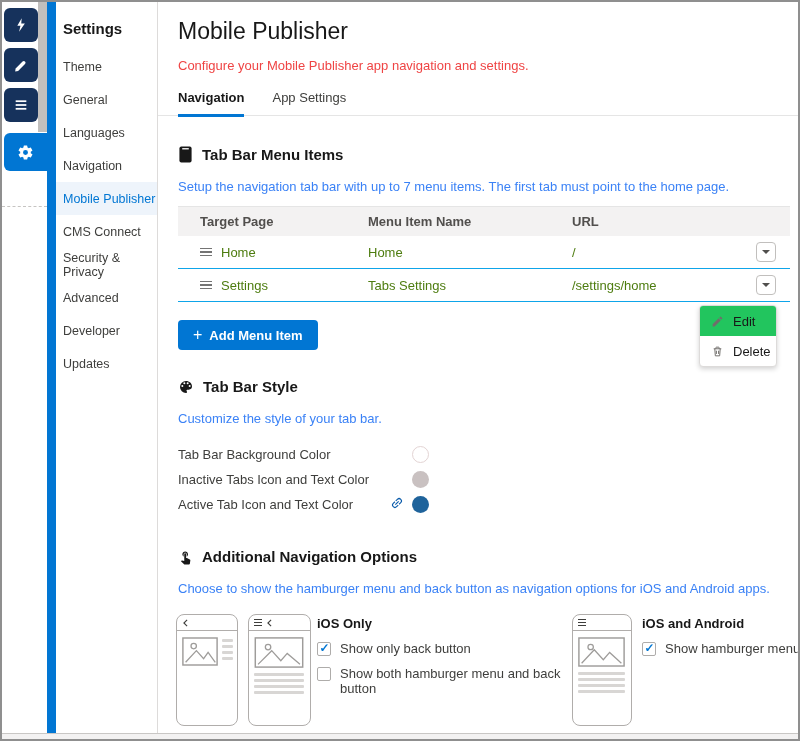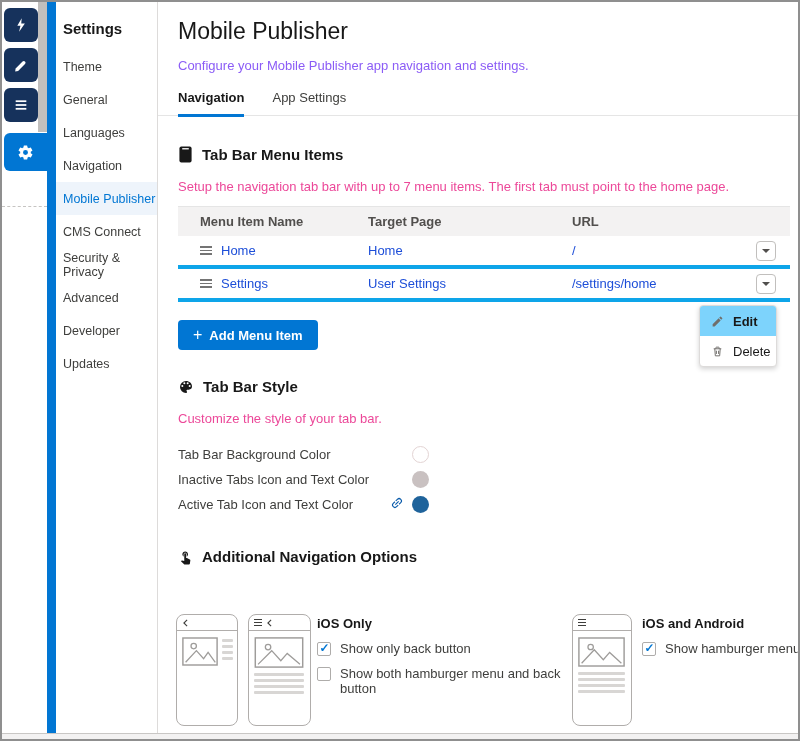--- a/index.html
+++ b/index.html
@@ -34,7 +34,7 @@
   
   .main { position:absolute; left:158px; top:2px; width:640px; height:731px; background:#fff; }
   .page-title { position:absolute; left:20px; top:16px; font-size:23px; font-weight:400; color:#181818; }
-  .page-sub { position:absolute; left:20px; top:56px; font-size:13px; color:#8b5cf6; }
+  .page-sub { position:absolute; left:20px; top:56px; font-size:13px; color:#ef4444; }
 
   .tabs { position:absolute; left:20px; top:88px; display:flex; gap:28px; z-index:2; }
   .tab { font-size:13px; color:#3e3e3c; padding-bottom:9px; cursor:pointer; }

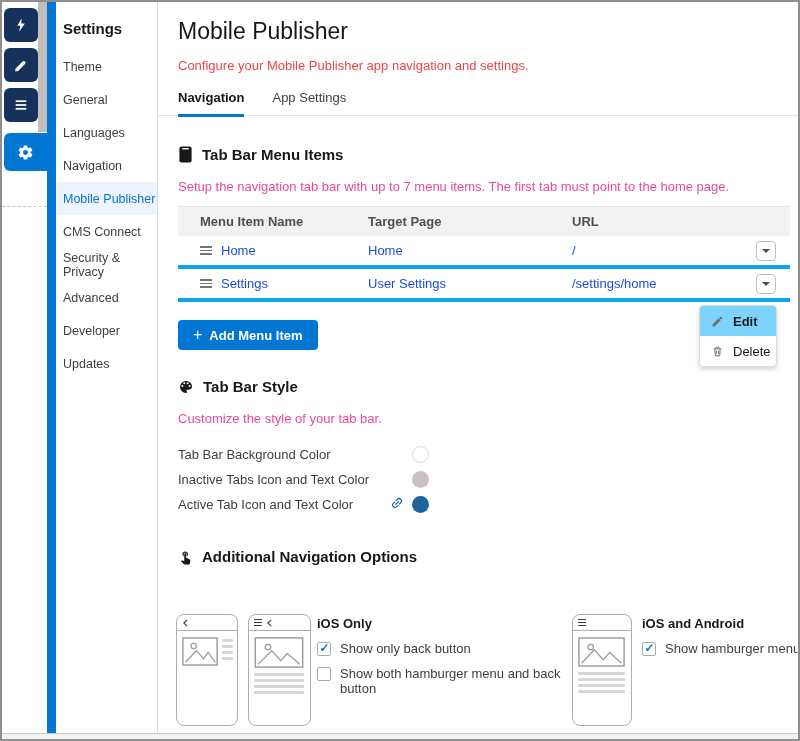--- a/index.html
+++ b/index.html
@@ -42,7 +42,7 @@
   .tabs-divider { position:absolute; left:0; right:0; top:113px; height:1px; background:#e5e5e5; }
 
   .sec-head { position:absolute; left:20px; display:flex; align-items:center; gap:9px; font-size:15px; font-weight:700; color:#181818; }
-  .sec-desc { position:absolute; left:20px; font-size:13px; color:#ec4899; }
+  .sec-desc { position:absolute; left:20px; font-size:13px; color:#3b82f6; }
 
   
   .mi-table { position:absolute; left:20px; top:204px; width:612px; font-size:13px; }

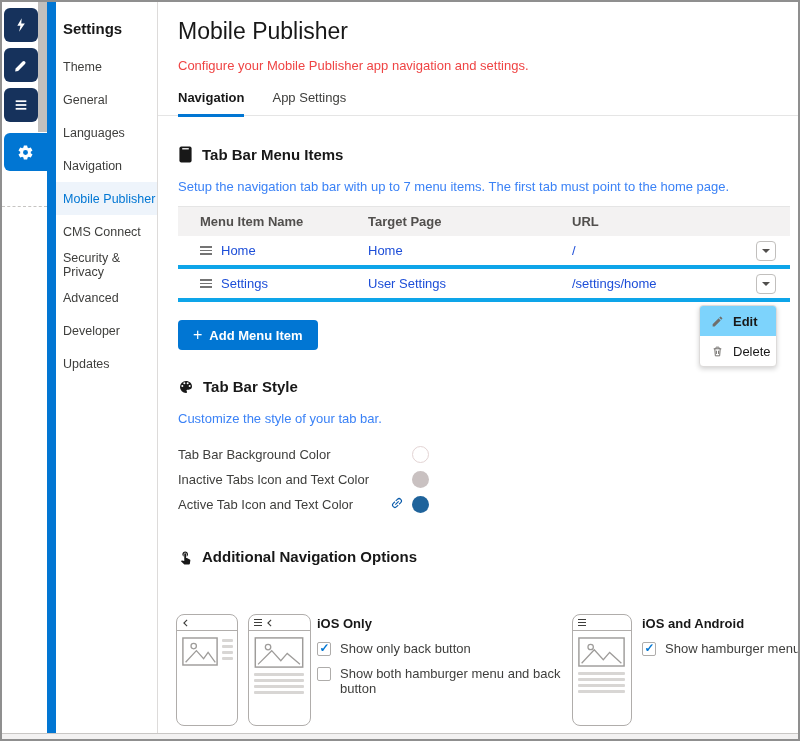--- a/index.html
+++ b/index.html
@@ -177,8 +177,8 @@
 
   <div class="mi-table">
     <div class="t-row t-head">
+      <div>Target Page</div>
       <div>Menu Item Name</div>
-      <div>Target Page</div>
       <div>URL</div>
       <div></div>
     </div>

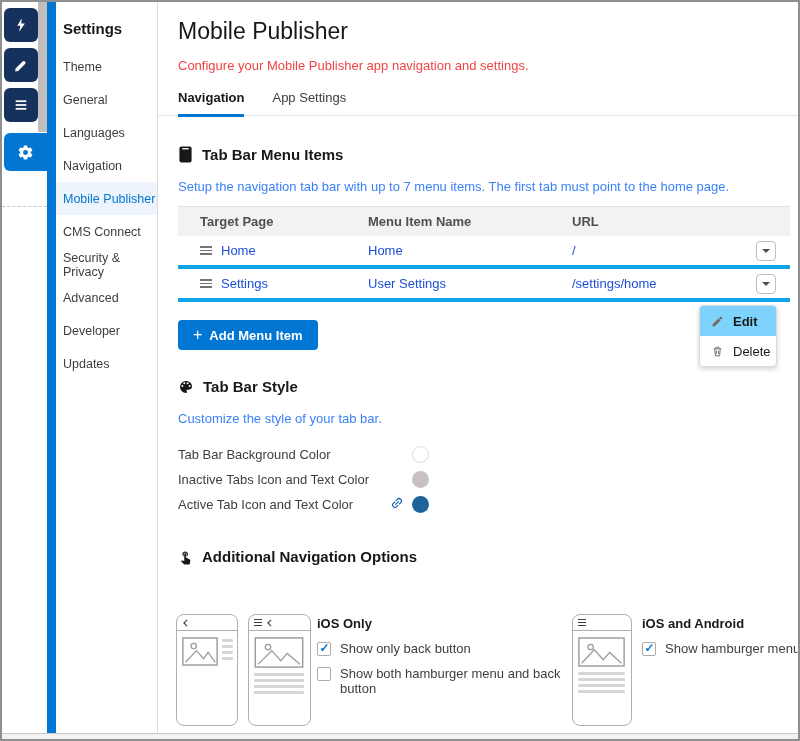--- a/index.html
+++ b/index.html
@@ -48,7 +48,7 @@
   .mi-table { position:absolute; left:20px; top:204px; width:612px; font-size:13px; }
   .t-row { display:grid; grid-template-columns:168px 204px 184px 1fr; align-items:center; padding-left:22px; }
   .t-head { height:30px; background:#f3f2f2; font-weight:700; color:#514f4d; border-top:1px solid #e5e5e5; }
-  .t-data { height:33px; border-bottom:4px solid #0ea5e9; color:#1d4ed8; }
+  .t-data { height:33px; border-bottom:1px solid #0ea5e9; color:#4d7c0f; }
   .name-cell { display:flex; align-items:center; gap:9px; }
   .drag { display:inline-flex; flex-direction:column; gap:2px; cursor:grab; }
   .drag span { width:12px; height:1.5px; background:#747474; display:block; }

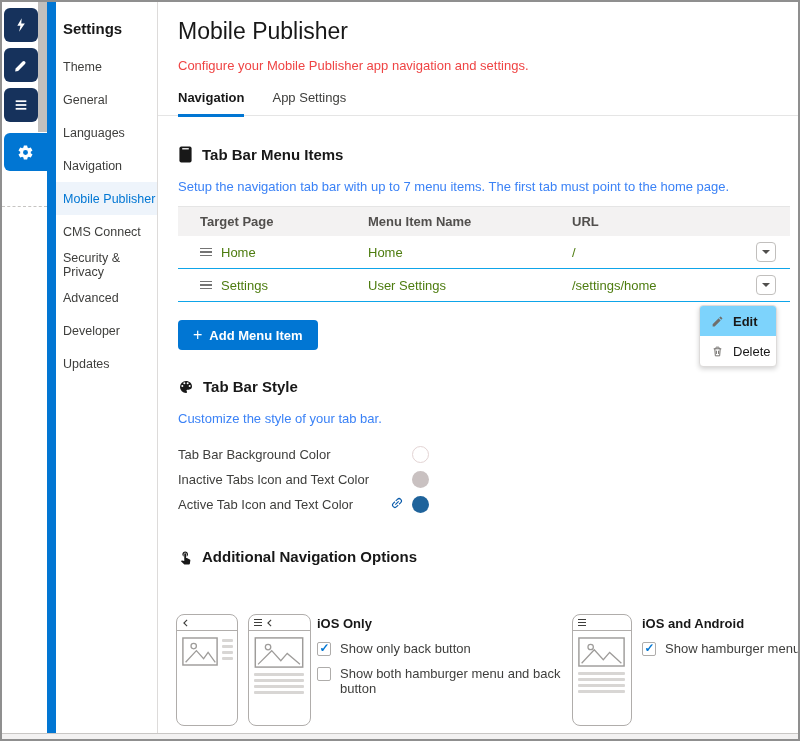--- a/index.html
+++ b/index.html
@@ -204,7 +204,7 @@
           </span>
         <span>Settings</span>
       </div>
-      <div>User Settings</div>
+      <div>Tabs Settings</div>
       <div>/settings/home</div>
       <div class="caret-btn"></div>
     </div>

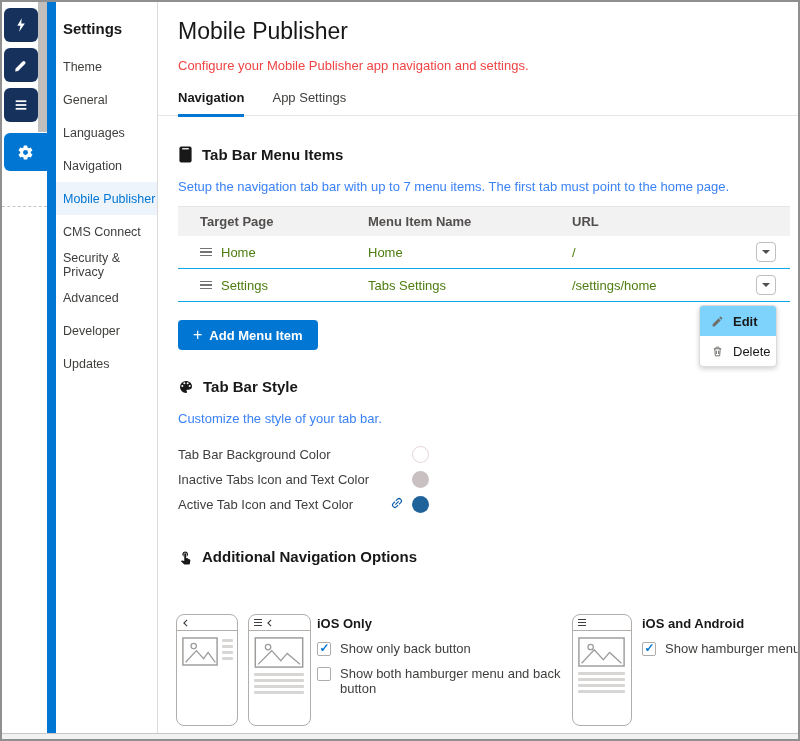--- a/index.html
+++ b/index.html
@@ -70,7 +70,7 @@
     border:1px solid #dddbda; border-radius:4px; box-shadow:0 2px 5px rgba(0,0,0,.18); z-index:20; overflow:hidden;
   }
   .row-menu .mi { height:30px; display:flex; align-items:center; gap:9px; padding-left:11px; font-size:13px; color:#181818; cursor:pointer; }
-  .row-menu .mi.hover { background:#7dd3fc;font-weight:bold; }
+  .row-menu .mi.hover { background:#22c55e; }
 
   
   .style-row { position:absolute; left:20px; width:320px; height:24px; display:flex; align-items:center; font-size:13px; color:#3e3e3c; }

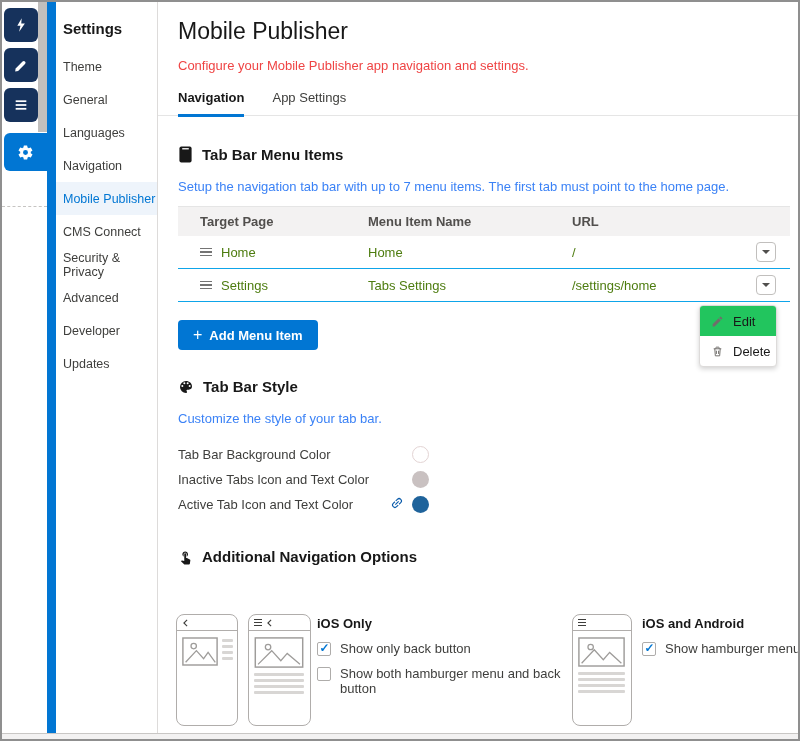--- a/index.html
+++ b/index.html
@@ -270,6 +270,7 @@
     </span>
     <span>Additional Navigation Options</span>
   </div>
+  <div class="sec-desc" style="top:579px">Choose to show the hamburger menu and back button as navigation options for iOS and Android apps.</div>
 
   <div class="phone" style="left:18px; width:62px">
     <div class="p-bar">

